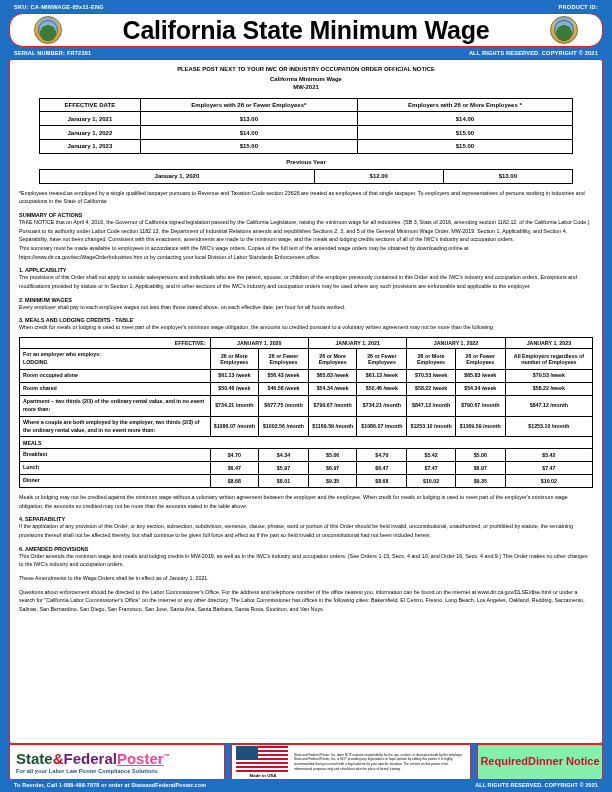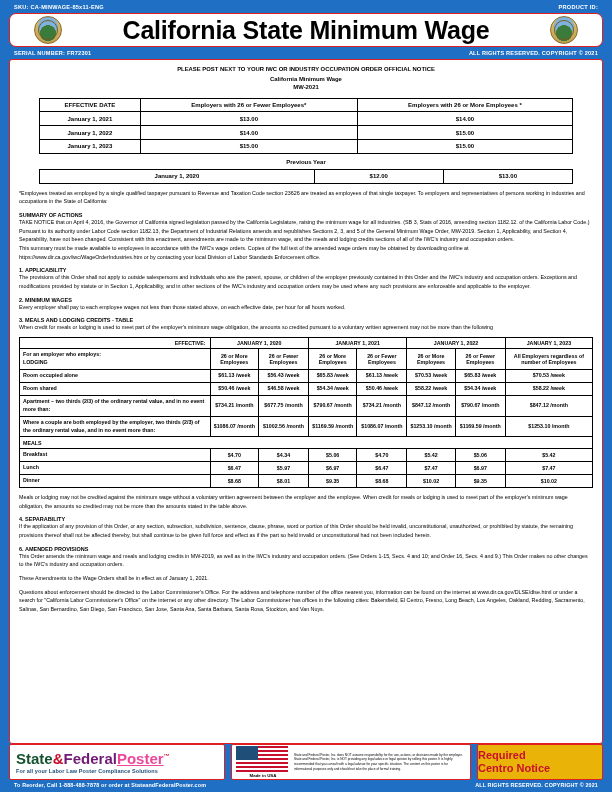--- a/index.html
+++ b/index.html
@@ -35,7 +35,7 @@
     margin:0 9px;
     background:#ffffff;
     border:1.6px solid #e02020;
-    border-radius:7px;
+    border-radius:14px;
     height:34px;
     display:flex;align-items:center;justify-content:space-between;
     padding:0 24px;

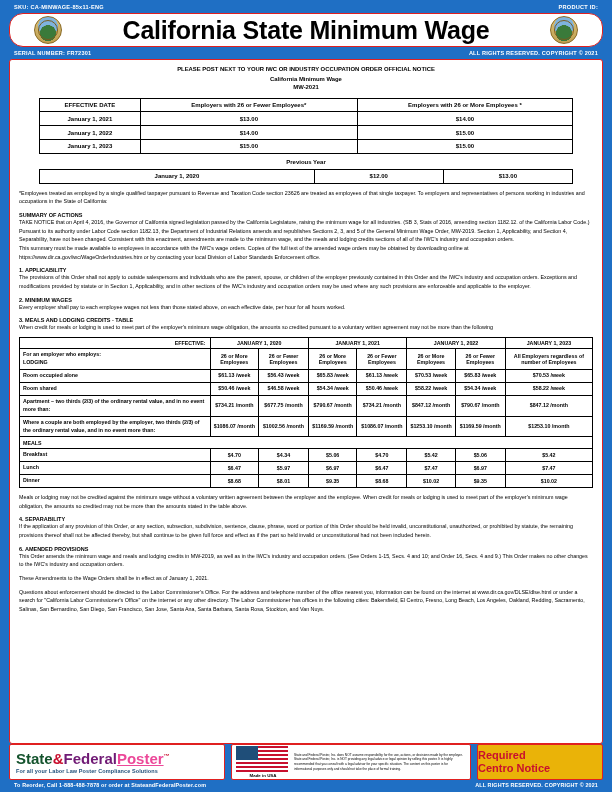--- a/index.html
+++ b/index.html
@@ -180,8 +180,8 @@
   }
 
   .required-box{
-    background:#eab308;border:1.4px solid #e02020;border-radius:2px;
-    flex:0 0 124px;display:flex;flex-direction:column;justify-content:center;
+    background:#86efac;border:1.4px solid #e02020;border-radius:2px;
+    flex:0 0 124px;display:flex;flex-direction:row;align-items:center;justify-content:center;
   }
   .required-box div{font-size:11px;font-weight:bold;color:#c8102e;line-height:1.2;}
 

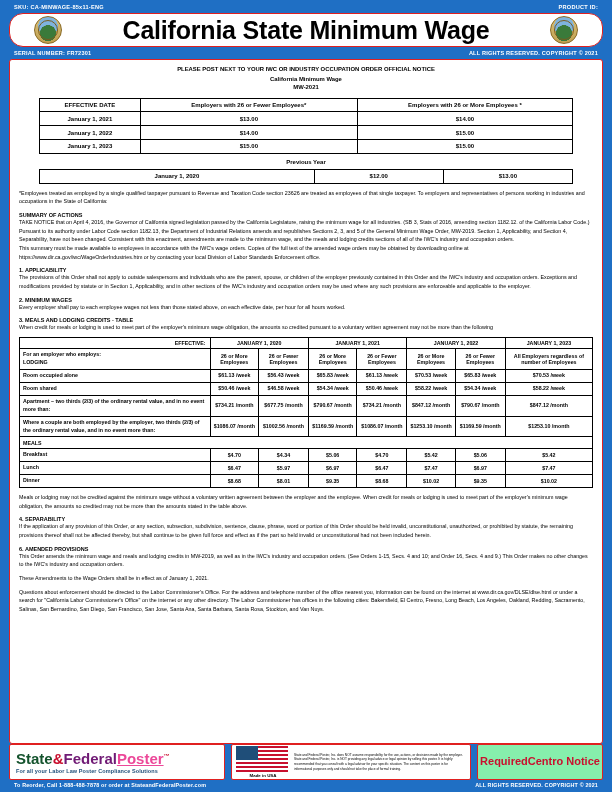--- a/index.html
+++ b/index.html
@@ -405,7 +405,7 @@
 
       <div class="required-box">
         <div>Required</div>
-        <div>Centro Notice</div>
+        <div>Dinner Notice</div>
       </div>
 
     </div>

